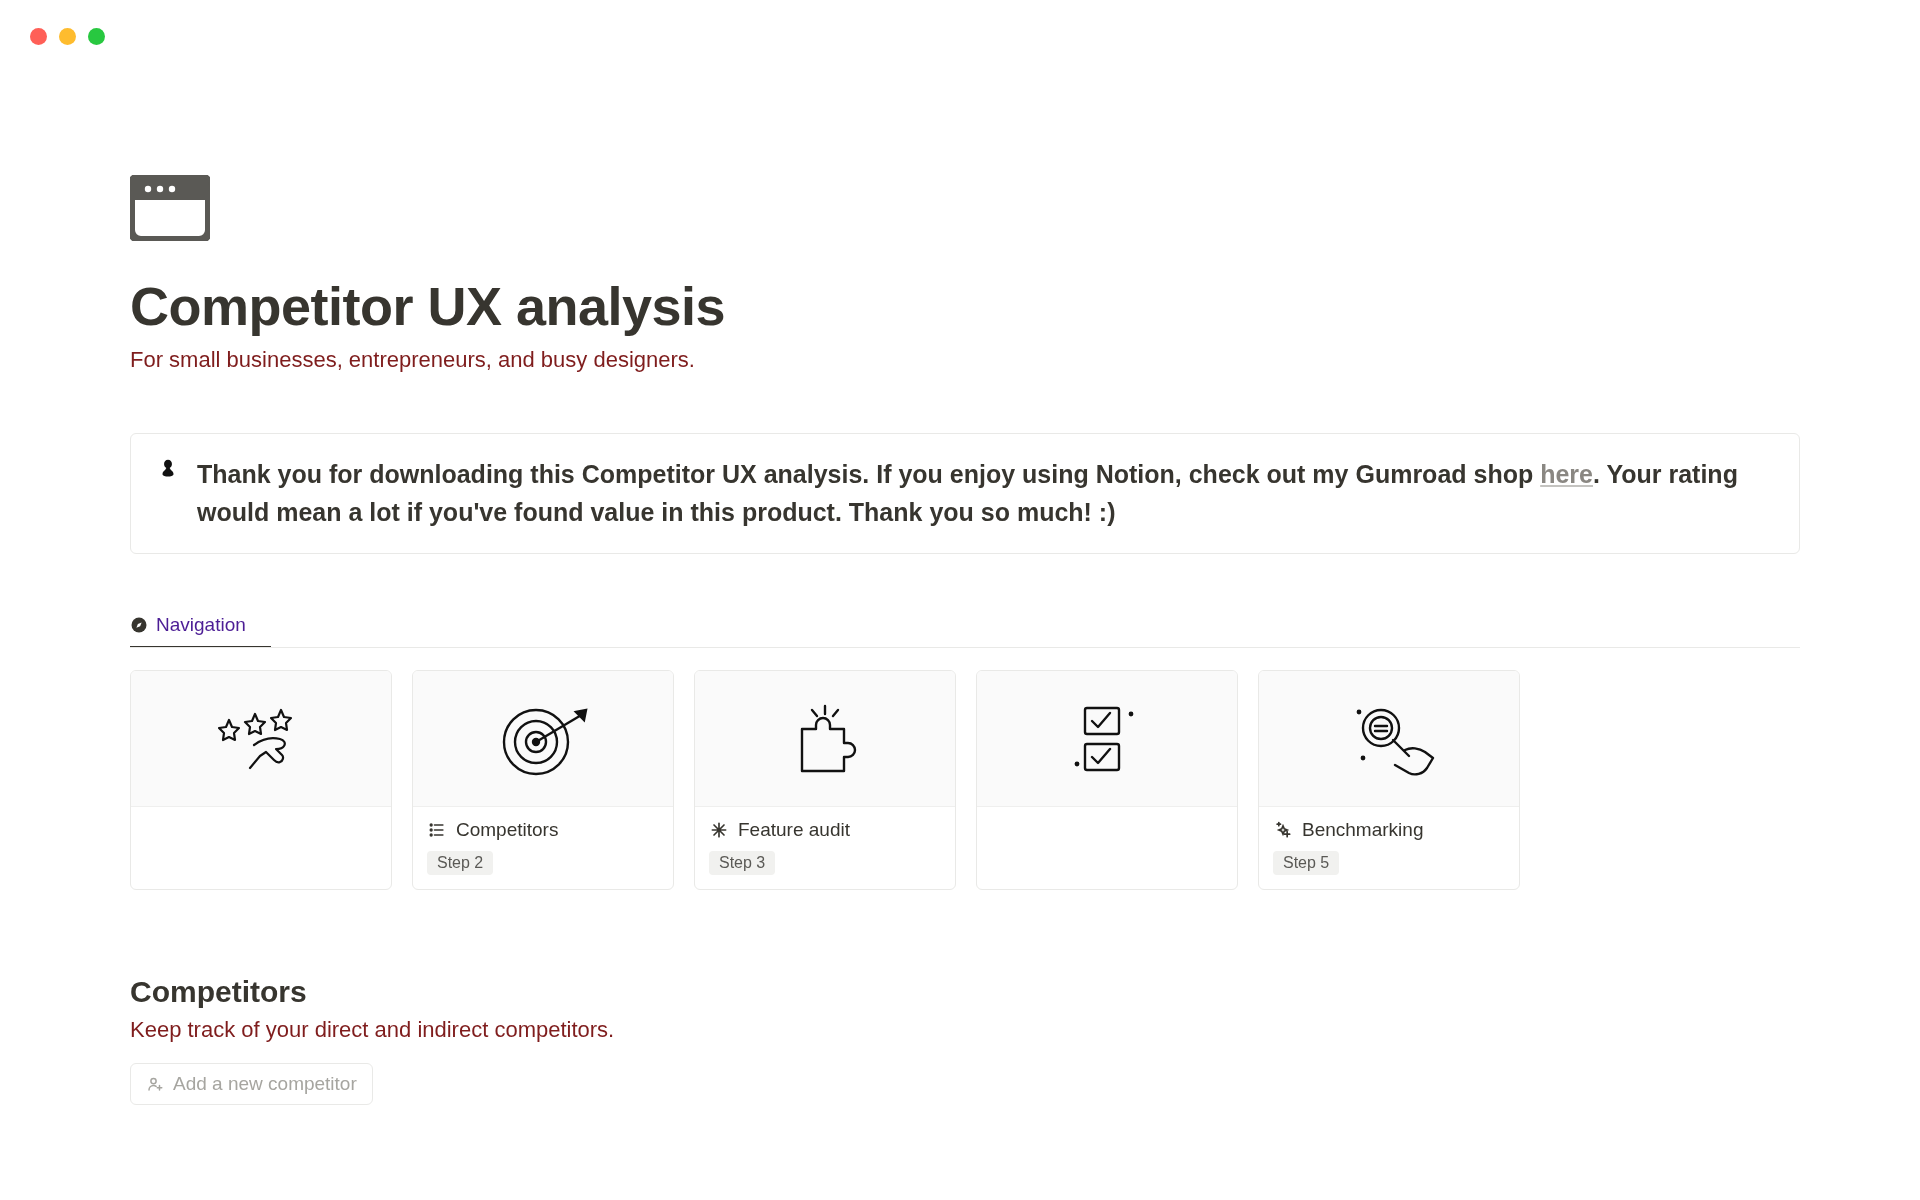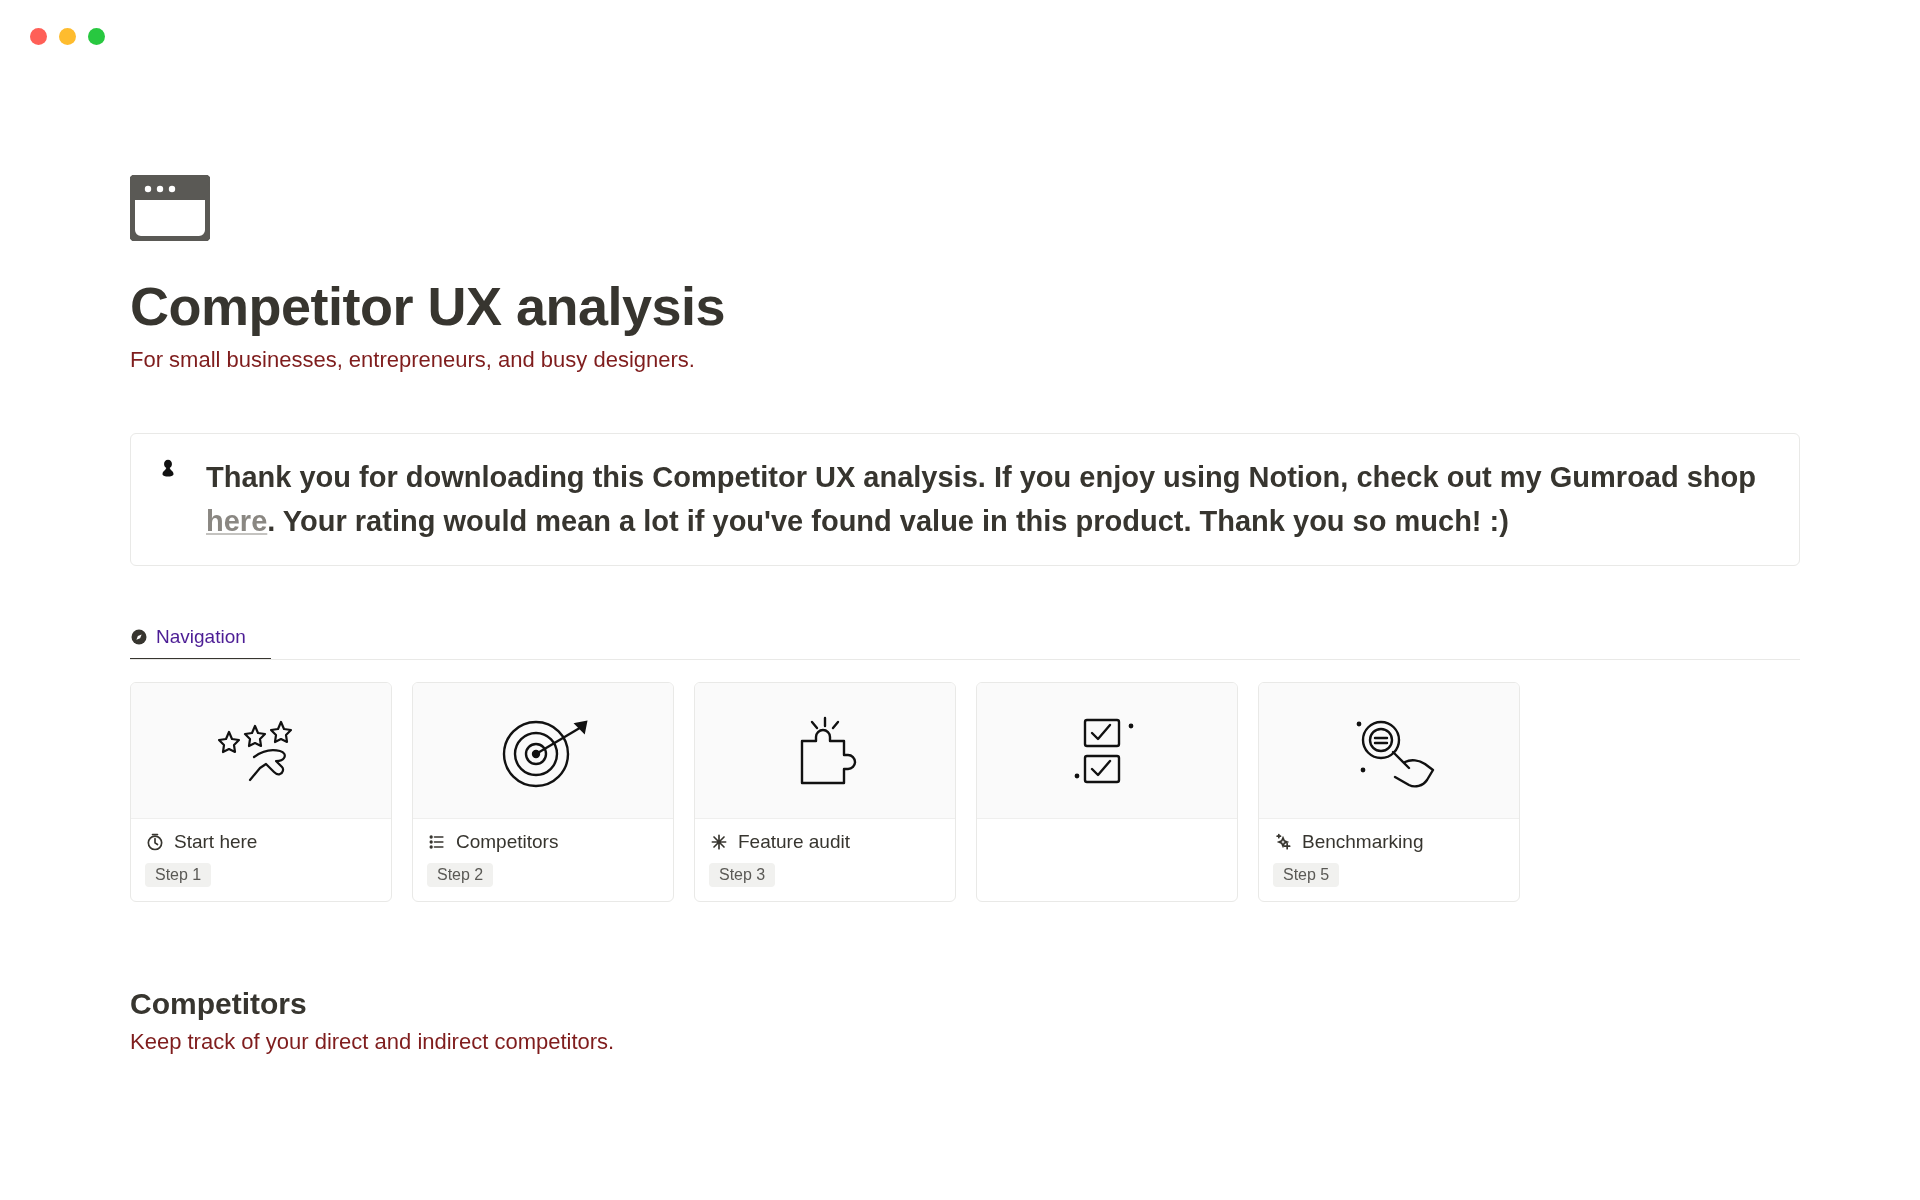--- a/index.html
+++ b/index.html
@@ -70,11 +70,10 @@
     margin-top: 2px;
   }
   .callout-text {
-    font-size: 29px;
+    font-size: 25px;
     font-weight: 600;
     color: #37352f;
     line-height: 1.5;
-    margin-left: 9px;
   }
   .callout-text .link {
     text-decoration: underline;

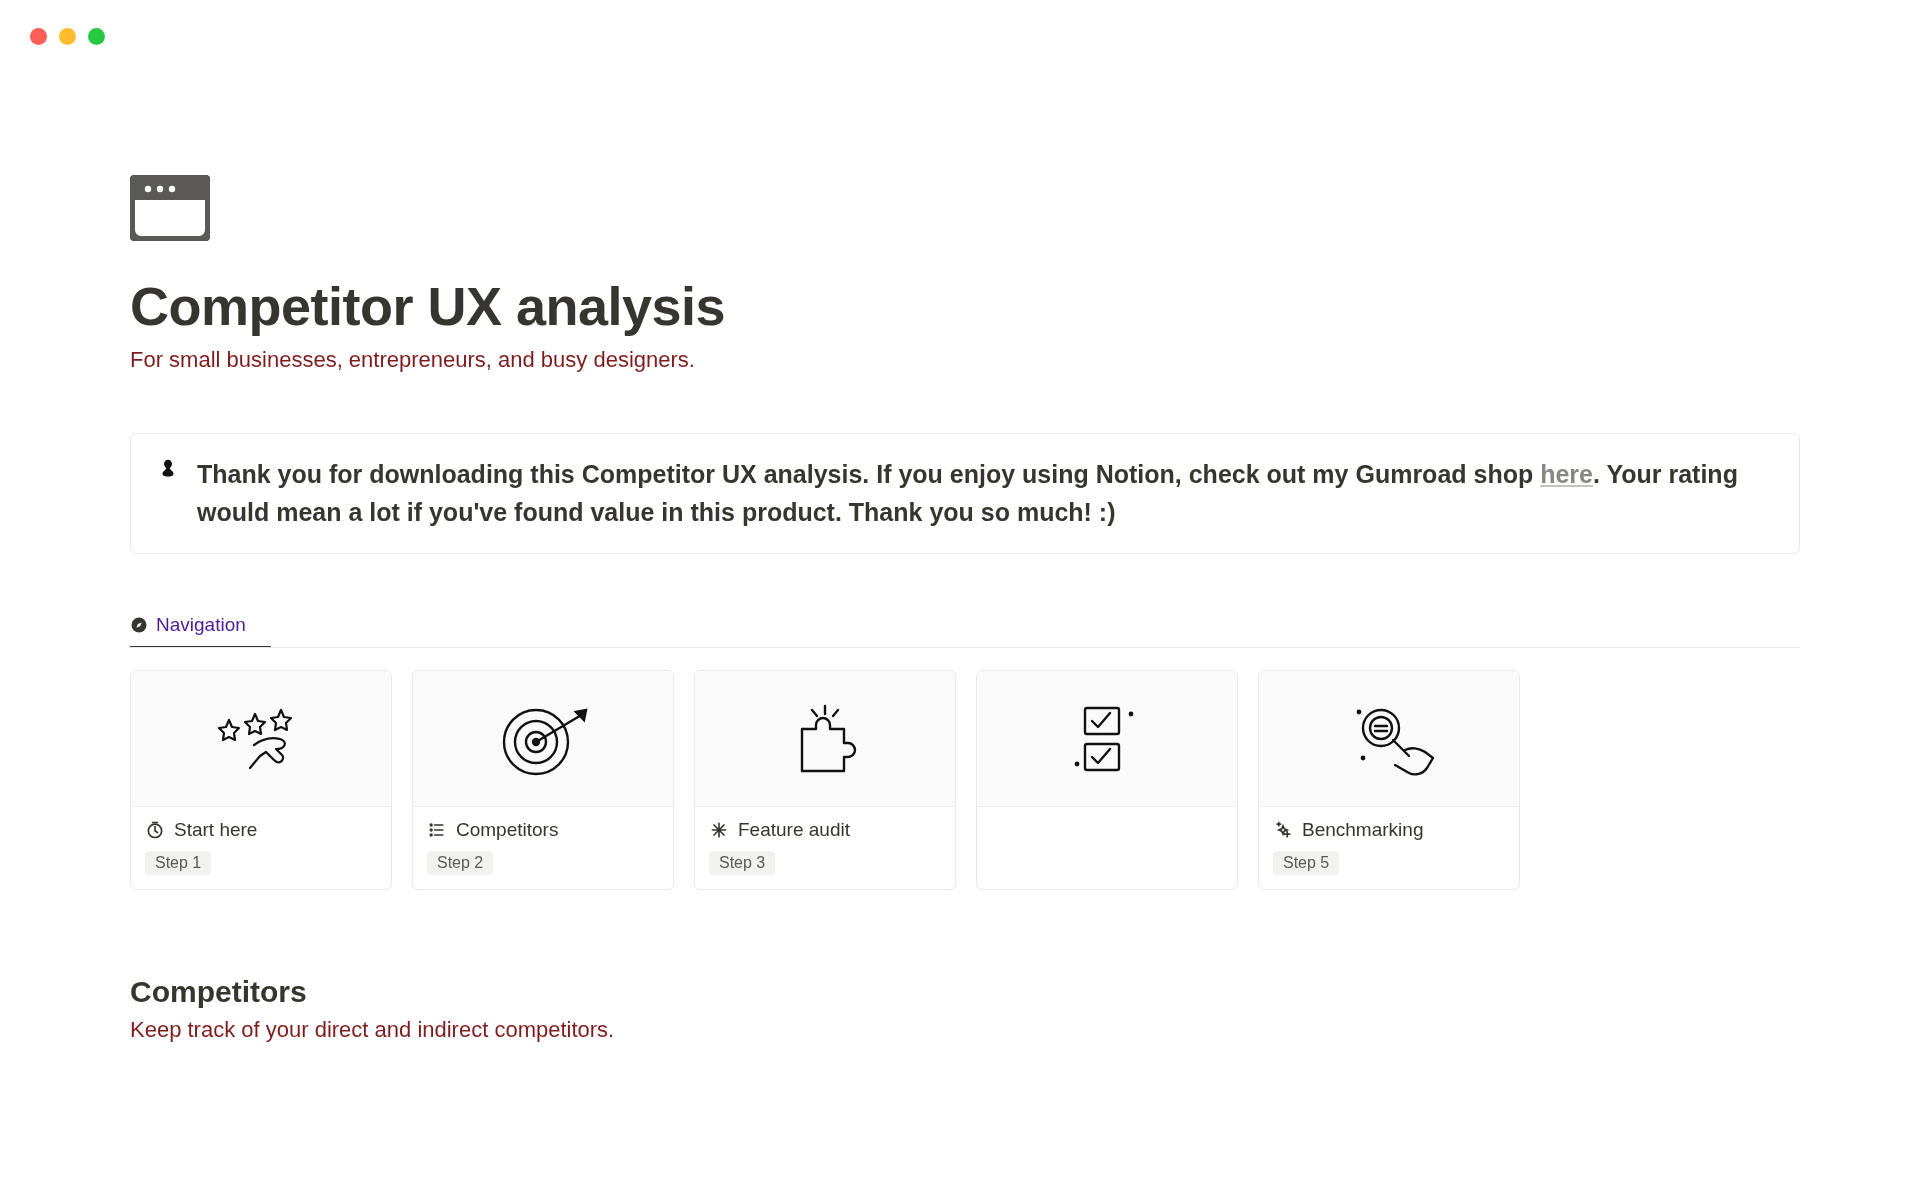--- a/index.html
+++ b/index.html
@@ -233,17 +233,6 @@
             <path d="M48 46c8-6 18-8 26-6 4 1 6 4 4 7-1 2-4 3-8 3l6 6c2 2 1 6-2 7-2 1-4 0-6-2l-8-8-6 4-10 12"></path>
           </g>
         </svg>
-      </div>
-      <div class="card-body">
-        <div class="card-title-row">
-          <svg class="icon16" viewBox="0 0 24 24">
-              <circle cx="12" cy="13" r="8" fill="none" stroke="#37352f" stroke-width="2"></circle>
-              <path d="M12 8v5l3 2" stroke="#37352f" stroke-width="2" fill="none" stroke-linecap="round"></path>
-              <path d="M9 3h6" stroke="#37352f" stroke-width="2" stroke-linecap="round"></path>
-            </svg>
-          <span class="card-title">Start here</span>
-        </div>
-        <span class="step-tag">Step 1</span>
       </div>
     </div>
 

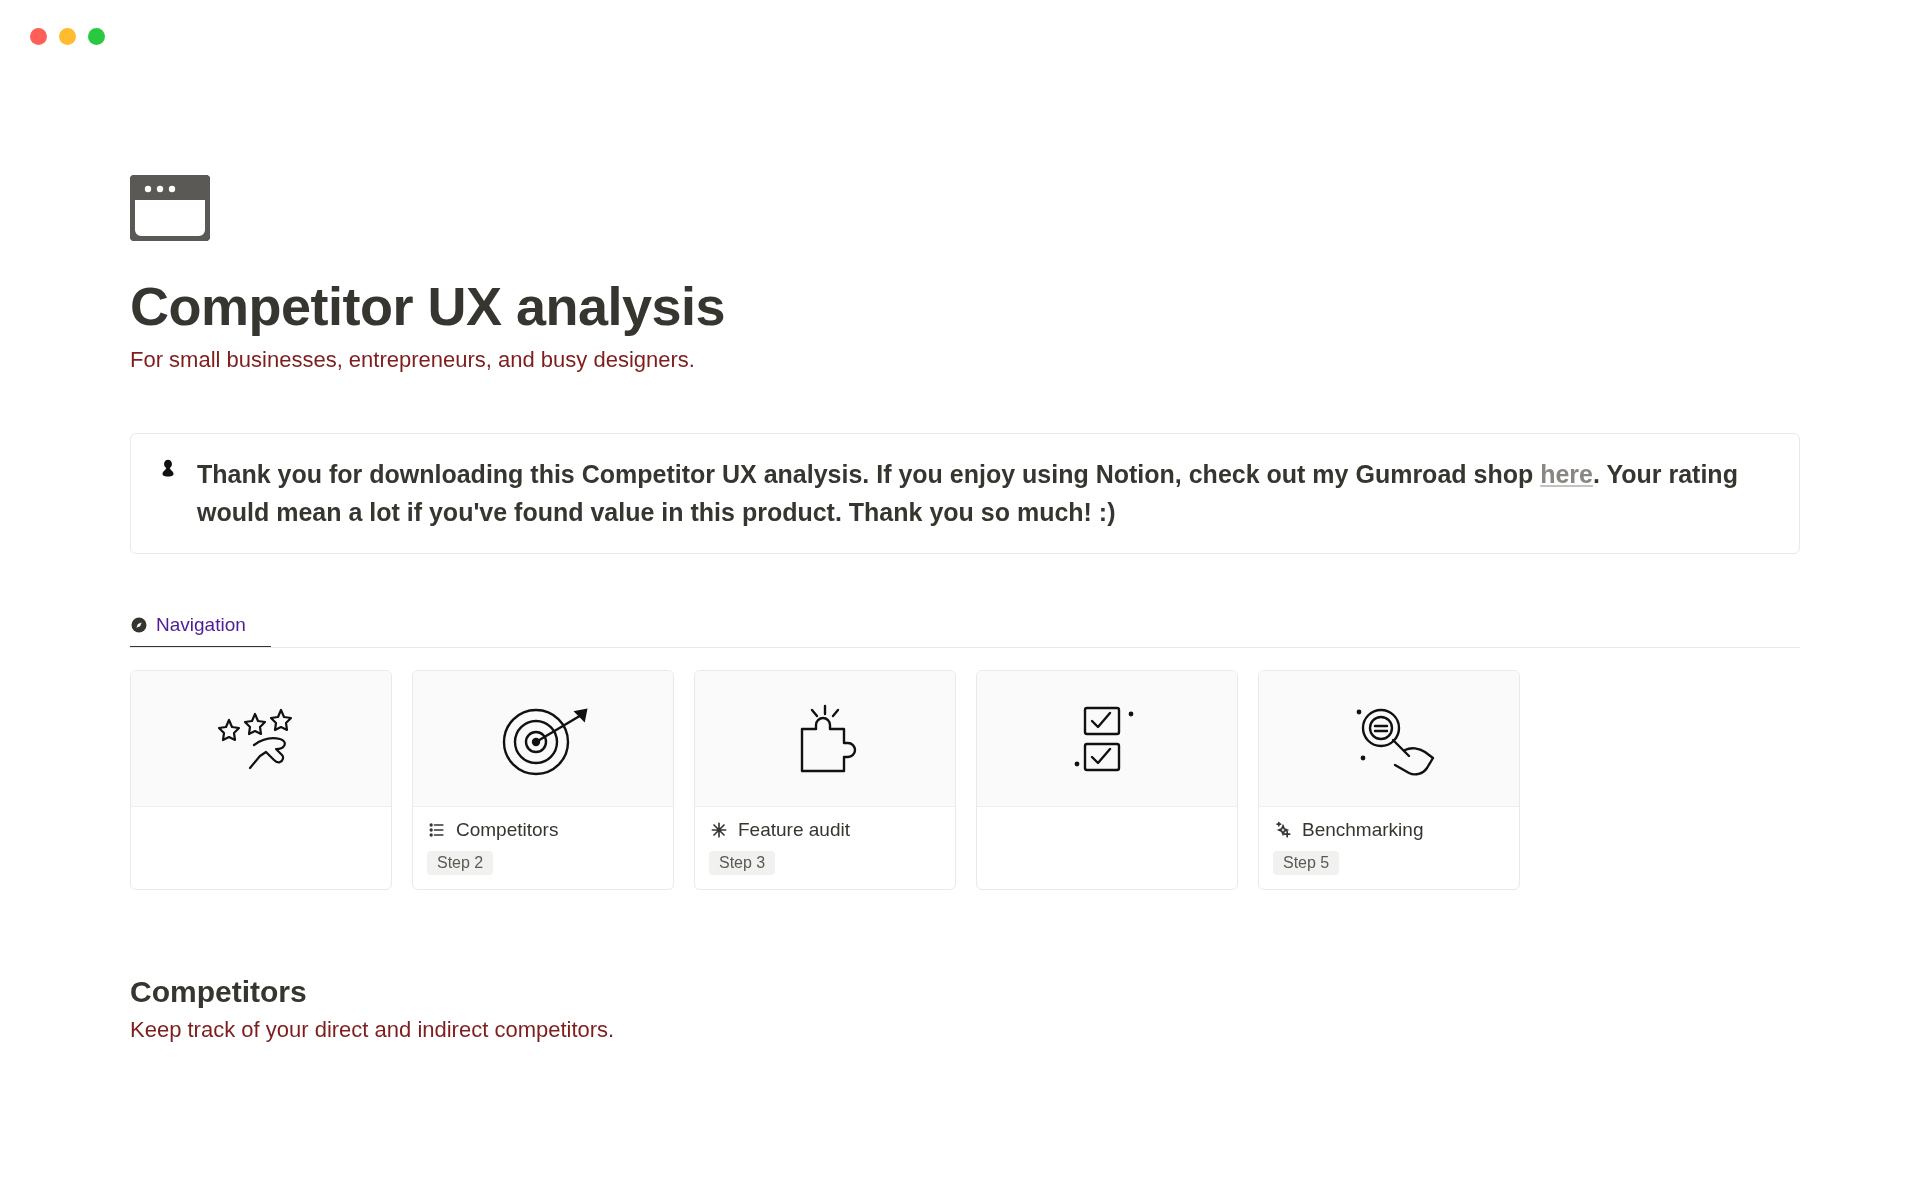--- a/index.html
+++ b/index.html
@@ -336,6 +336,16 @@
   
   <div class="section-title">Competitors</div>
   <div class="section-sub">Keep track of your direct and indirect competitors.</div>
+  <button class="add-btn">
+    <svg class="icon-sm" viewBox="0 0 24 24">
+        <g stroke="#a6a5a0" stroke-width="2" fill="none" stroke-linecap="round">
+          <circle cx="10" cy="8" r="3.5"></circle>
+          <path d="M4 20c0-3.3 2.7-6 6-6 1.3 0 2.5.4 3.5 1.1"></path>
+          <path d="M18 14v6M15 17h6"></path>
+        </g>
+      </svg>
+    <span>Add a new competitor</span>
+  </button>
 
 </div>
 

